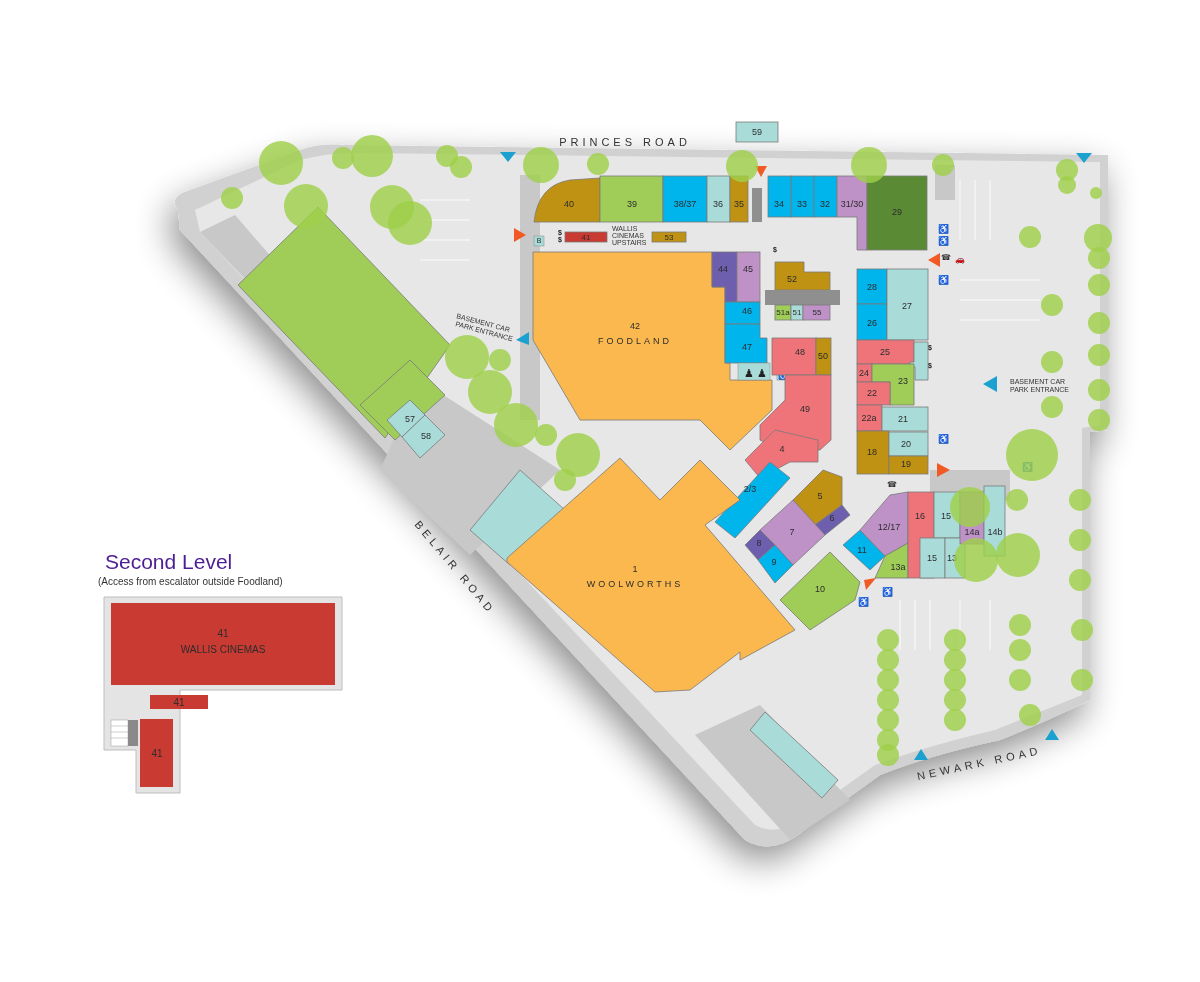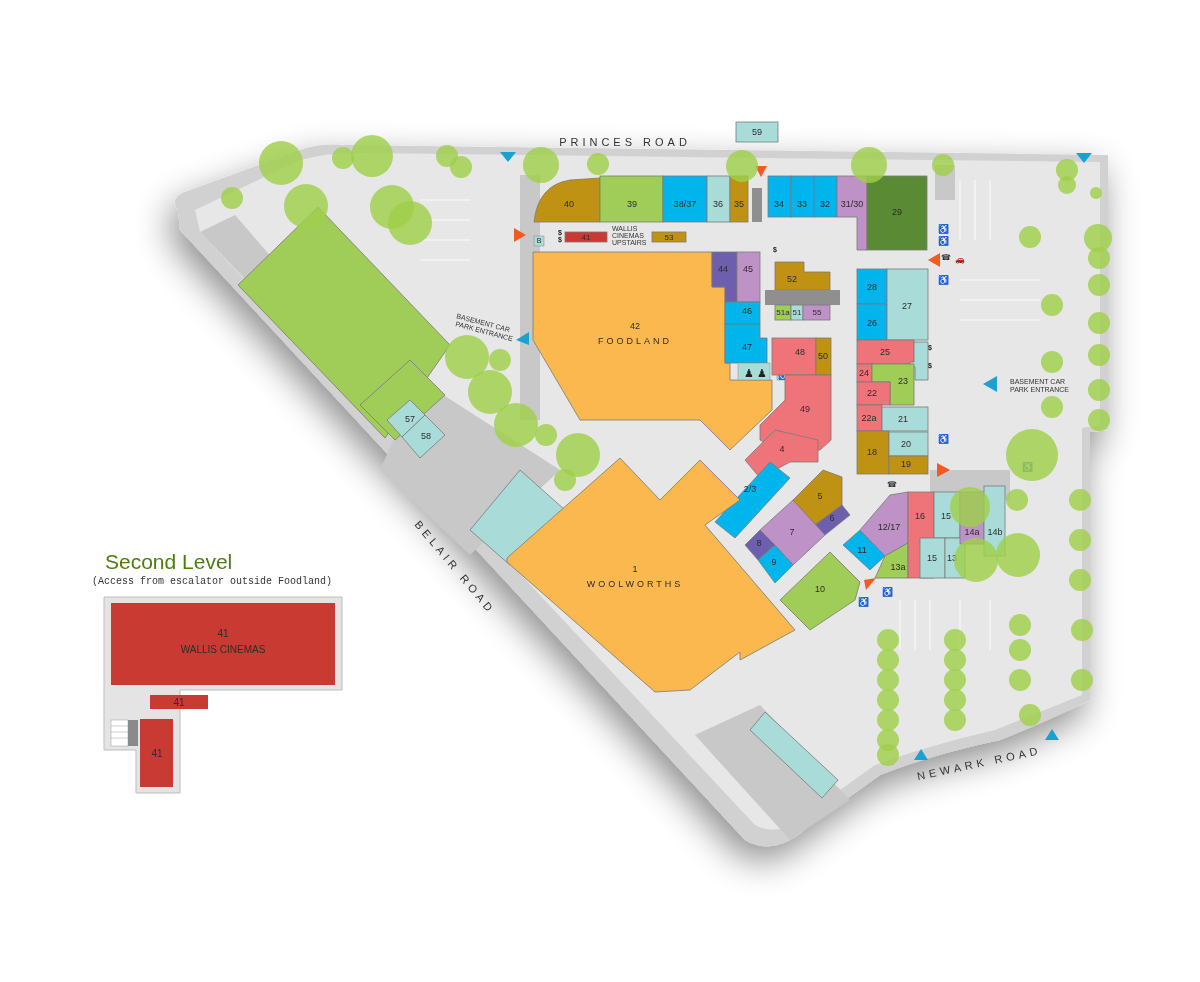--- a/index.html
+++ b/index.html
@@ -10,7 +10,7 @@
   .small { font-family: "Liberation Sans", sans-serif; fill: #333; font-size: 7px; }
   .tenancy { stroke: #7a7a7a; stroke-width: 0.8; cursor: pointer; }
   .tree { fill: #9fd04a; opacity: 0.82; }
-  .legend-title { position: absolute; left: 105px; top: 550px; font-size: 21px; color: #4d7c0f; font-family: "Liberation Sans", sans-serif; }
+  .legend-title { position: absolute; left: 105px; top: 550px; font-size: 21px; color: #4c1d95; font-family: "Liberation Sans", sans-serif; }
   .legend-sub { position: absolute; left: 92px; top: 576px; font-size: 10px; color: #333; font-family: Liberation Mono, monospace; }
 </style>
 </head>

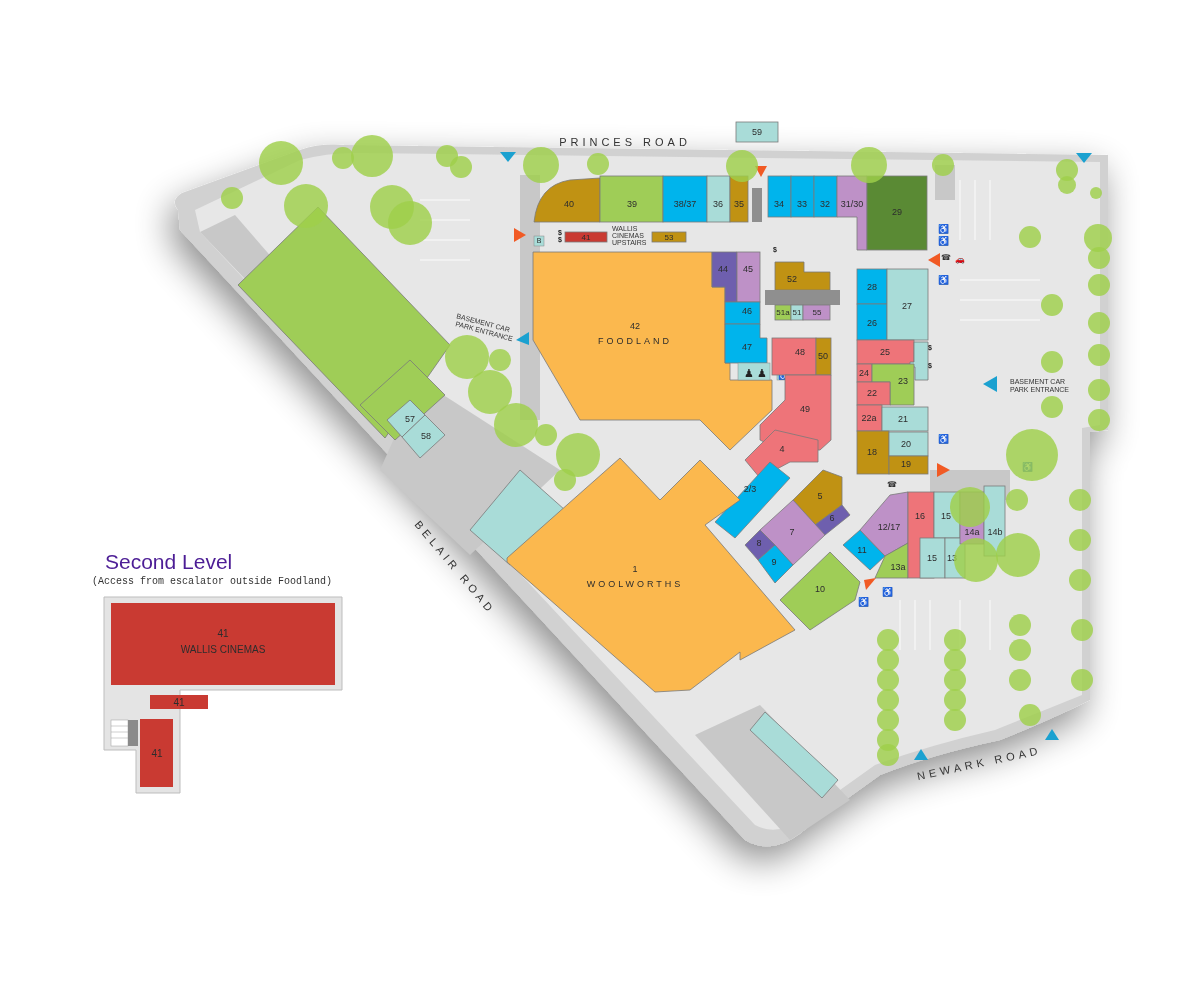--- a/index.html
+++ b/index.html
@@ -11,7 +11,7 @@
   .tenancy { stroke: #7a7a7a; stroke-width: 0.8; cursor: pointer; }
   .tree { fill: #9fd04a; opacity: 0.82; }
   .legend-title { position: absolute; left: 105px; top: 550px; font-size: 21px; color: #4c1d95; font-family: "Liberation Sans", sans-serif; }
-  .legend-sub { position: absolute; left: 92px; top: 576px; font-size: 10px; color: #333; font-family: Liberation Mono, monospace; }
+  .legend-sub { position: absolute; left: 98px; top: 576px; font-size: 10px; color: #333; font-family: Liberation Sans, sans-serif; }
 </style>
 </head>
 <body>

